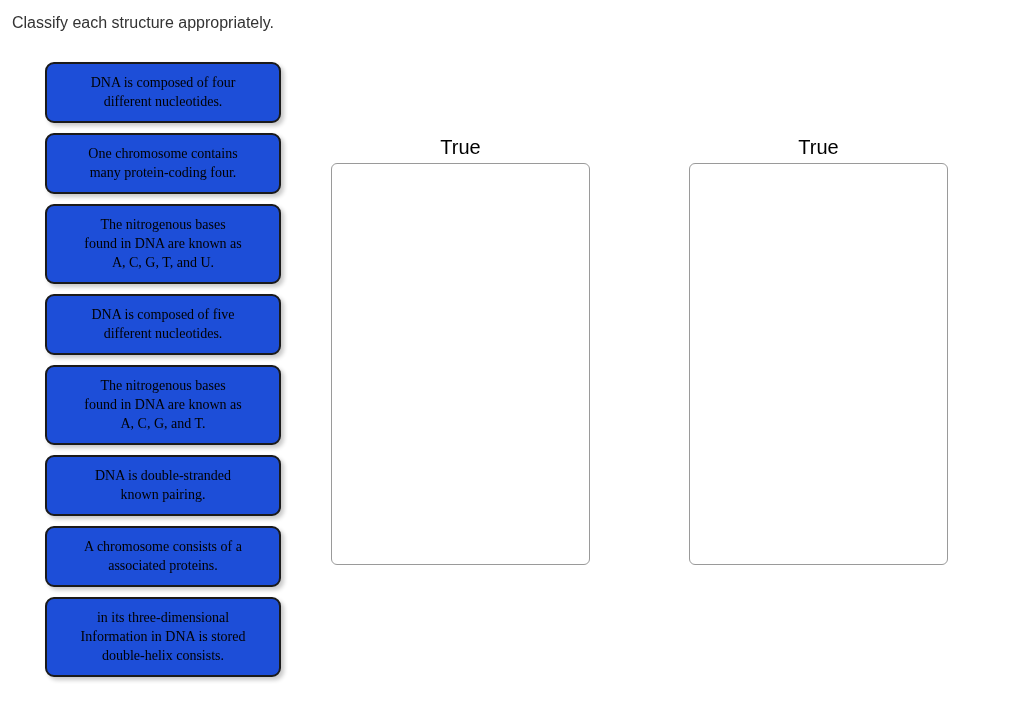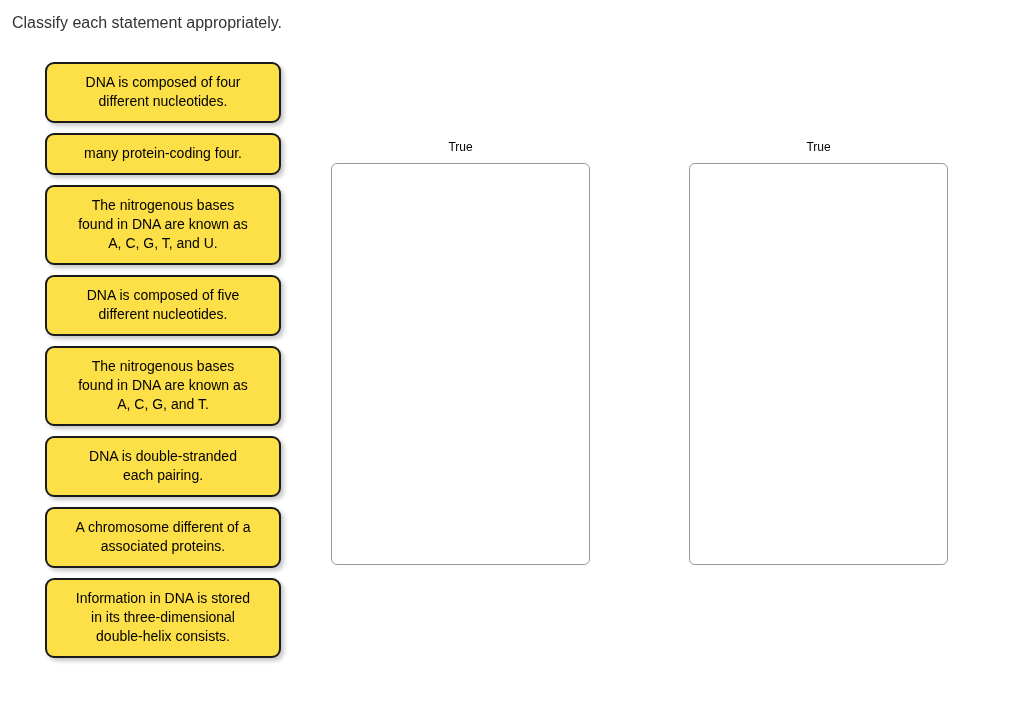--- a/index.html
+++ b/index.html
@@ -88,7 +88,7 @@
 </head>
 <body>
 
-<div class="prompt">Classify each statement appropriately.</div>
+<div class="prompt">Classify each structure appropriately.</div>
 
 <div class="card-column">
 

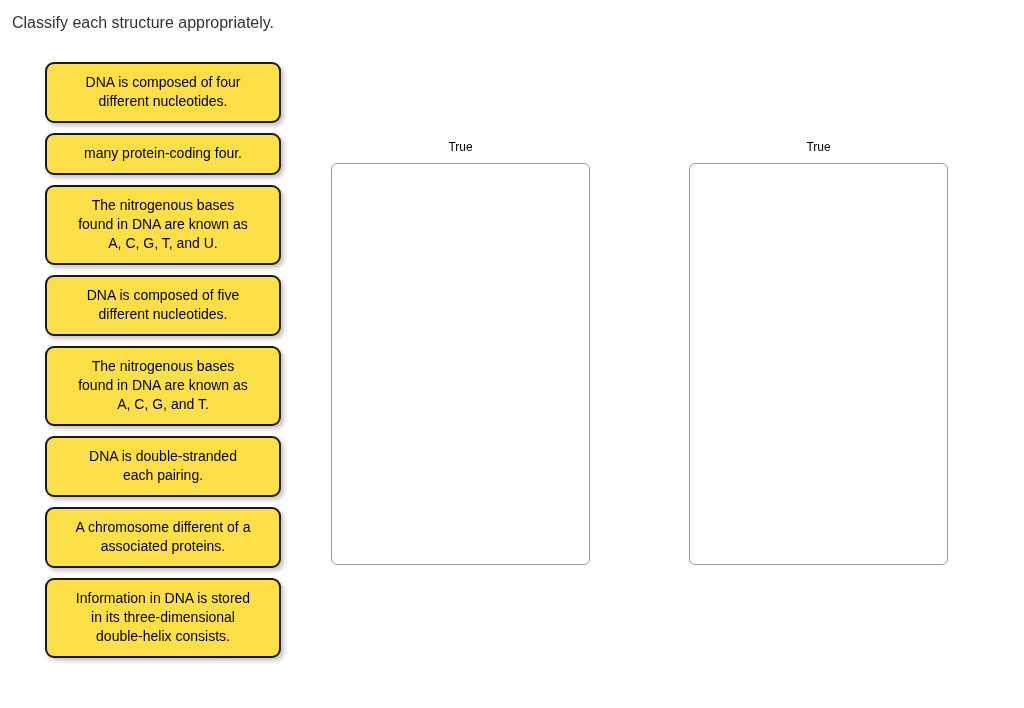--- a/index.html
+++ b/index.html
@@ -38,7 +38,7 @@
     box-sizing: border-box;
     width: 236px;
     margin-bottom: 10px;
-    background: #fde047;
+    background: #1d4ed8;
     border: 2px solid #1a1a1a;
     border-radius: 9px;
     box-shadow: 3px 3px 4px rgba(0, 0, 0, 0.22);
@@ -49,6 +49,7 @@
     padding: 9px 8px 10px 8px;
     cursor: move;
     user-select: none;
+    font-family: Liberation Serif, serif;
   }
   .stmt-card .line {
     display: block;

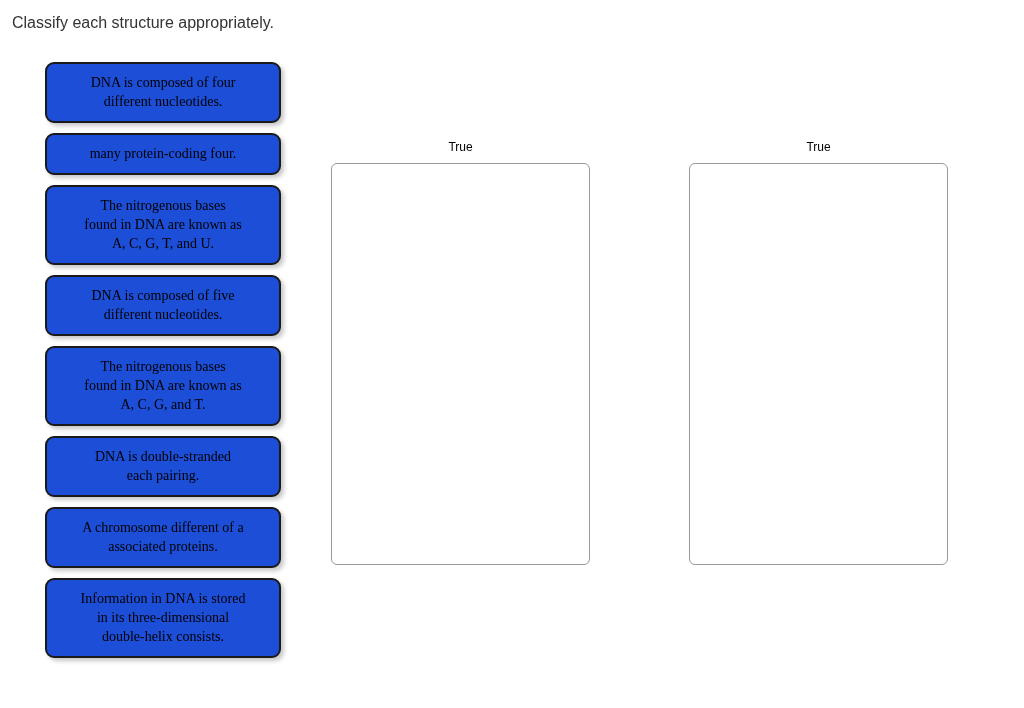--- a/index.html
+++ b/index.html
@@ -99,6 +99,7 @@
   </div>
 
   <div class="stmt-card">
+    <span class="line">One chromosome contains</span>
     <span class="line">many protein-coding four.</span>
   </div>
 

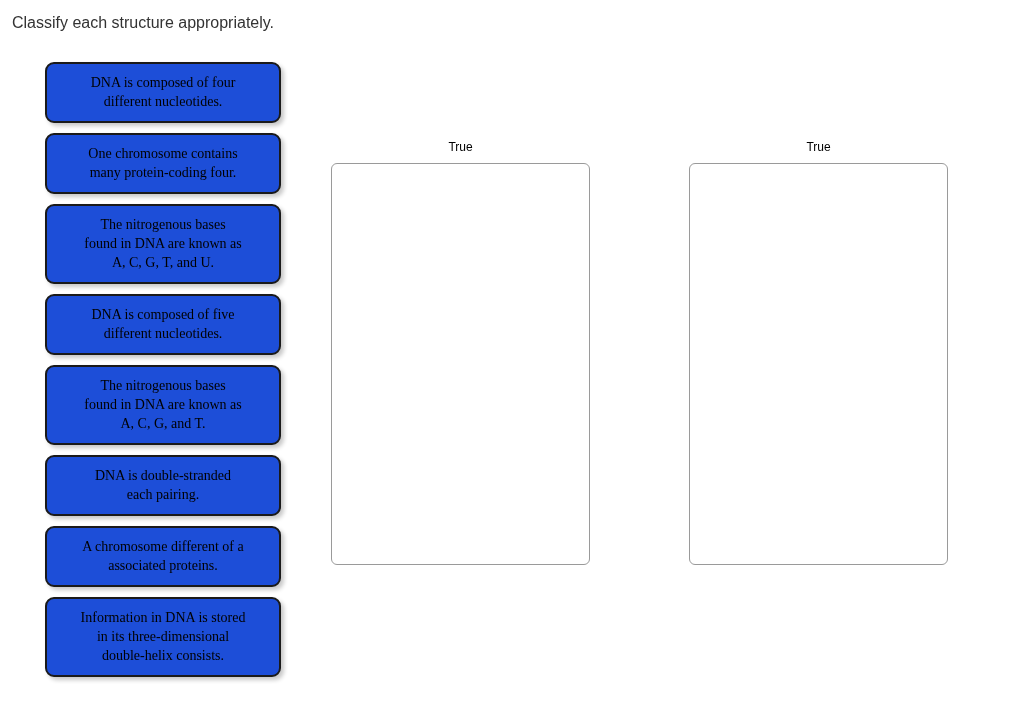--- a/index.html
+++ b/index.html
@@ -66,7 +66,7 @@
     left: 0;
     width: 100%;
     text-align: center;
-    font-size: 12px;
+    font-size: 20px;
     line-height: 20px;
     color: #000000;
   }

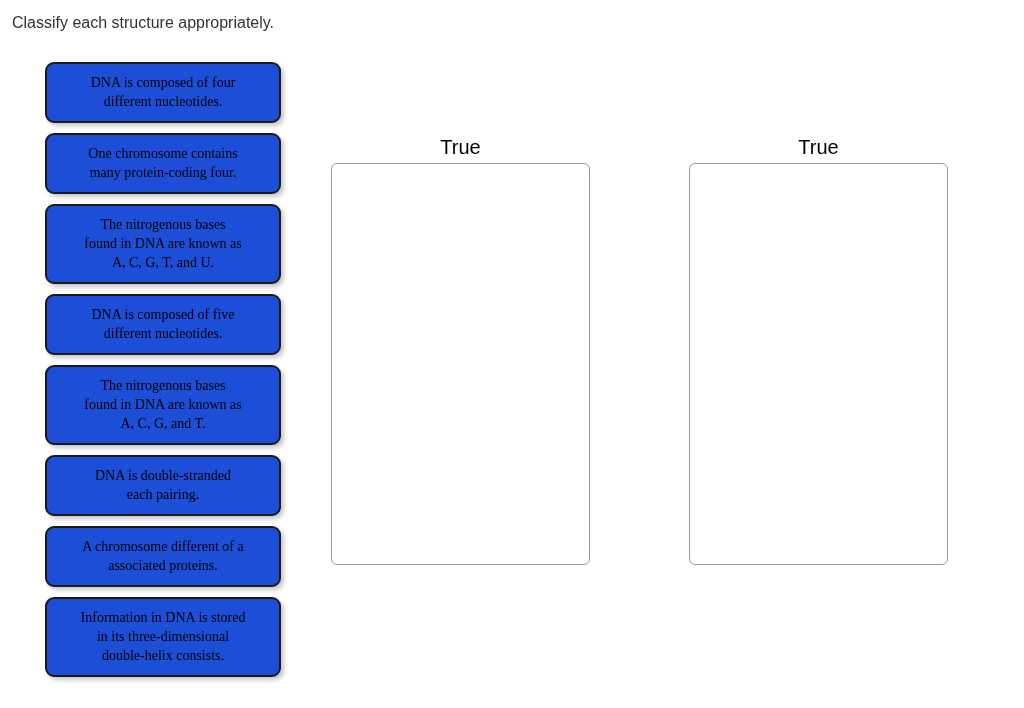--- a/index.html
+++ b/index.html
@@ -122,7 +122,7 @@
 
   <div class="stmt-card">
     <span class="line">DNA is double-stranded</span>
-    <span class="line">each pairing.</span>
+    <span class="line">known pairing.</span>
   </div>
 
   <div class="stmt-card">

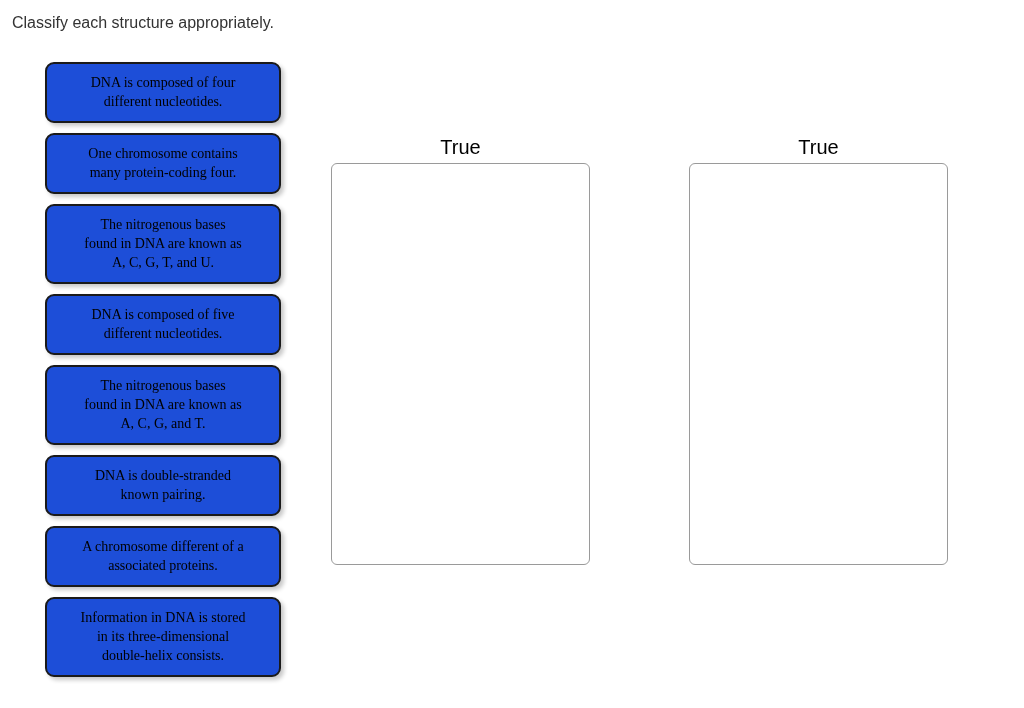--- a/index.html
+++ b/index.html
@@ -126,7 +126,7 @@
   </div>
 
   <div class="stmt-card">
-    <span class="line">A chromosome different of a</span>
+    <span class="line">A chromosome consists of a</span>
     <span class="line">associated proteins.</span>
   </div>
 

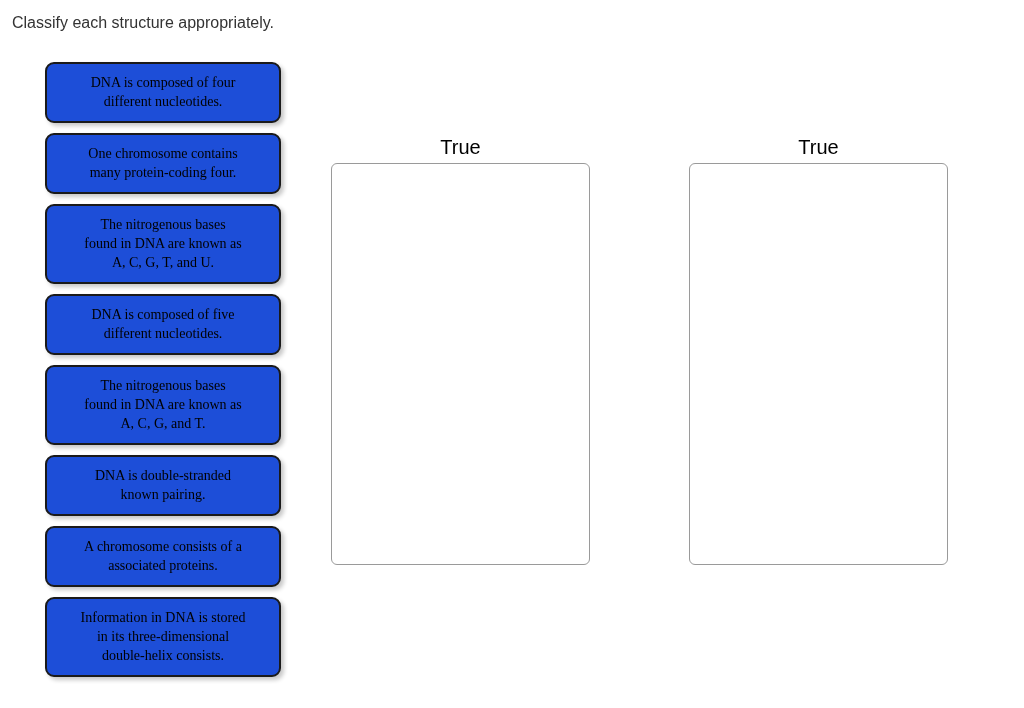--- a/index.html
+++ b/index.html
@@ -131,8 +131,8 @@
   </div>
 
   <div class="stmt-card">
+    <span class="line">in its three-dimensional</span>
     <span class="line">Information in DNA is stored</span>
-    <span class="line">in its three-dimensional</span>
     <span class="line">double-helix consists.</span>
   </div>
 

